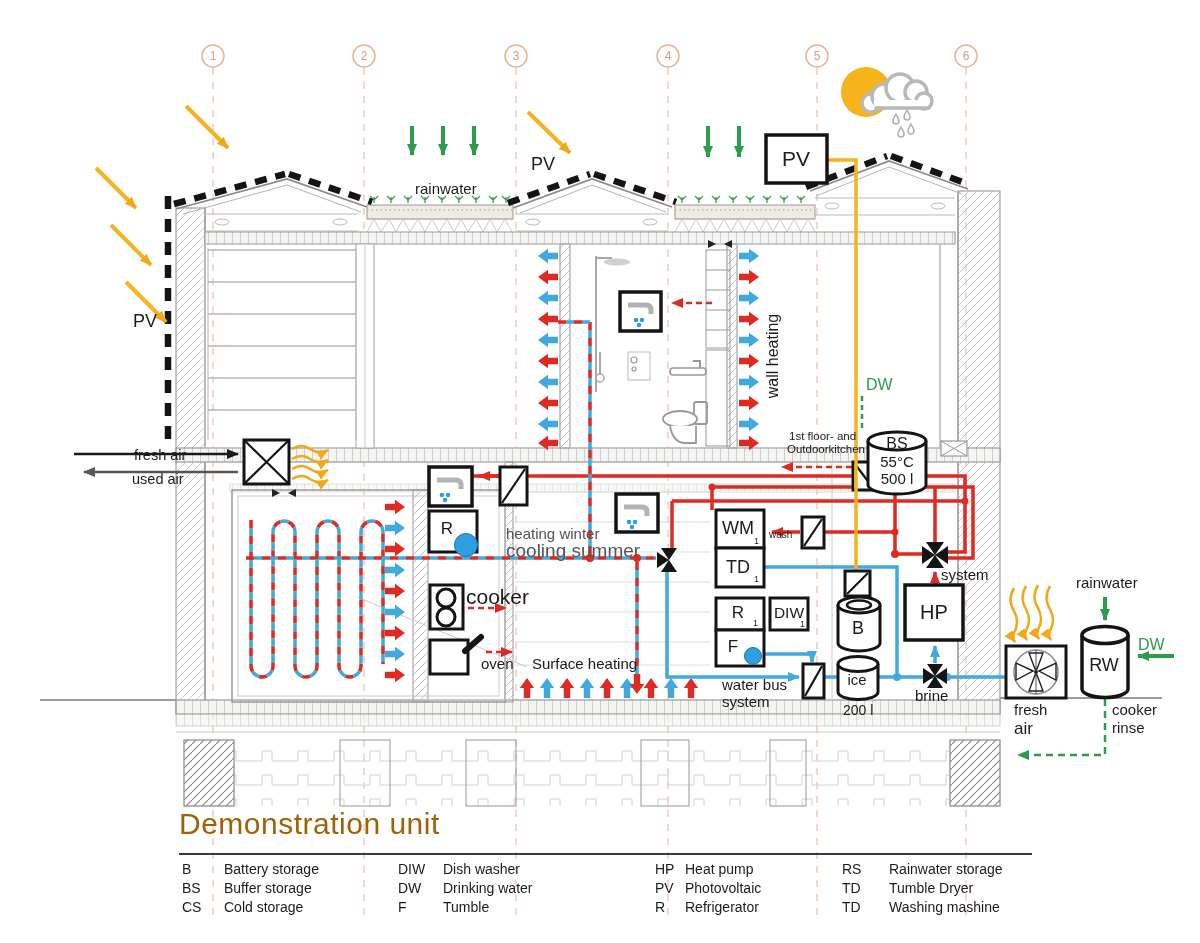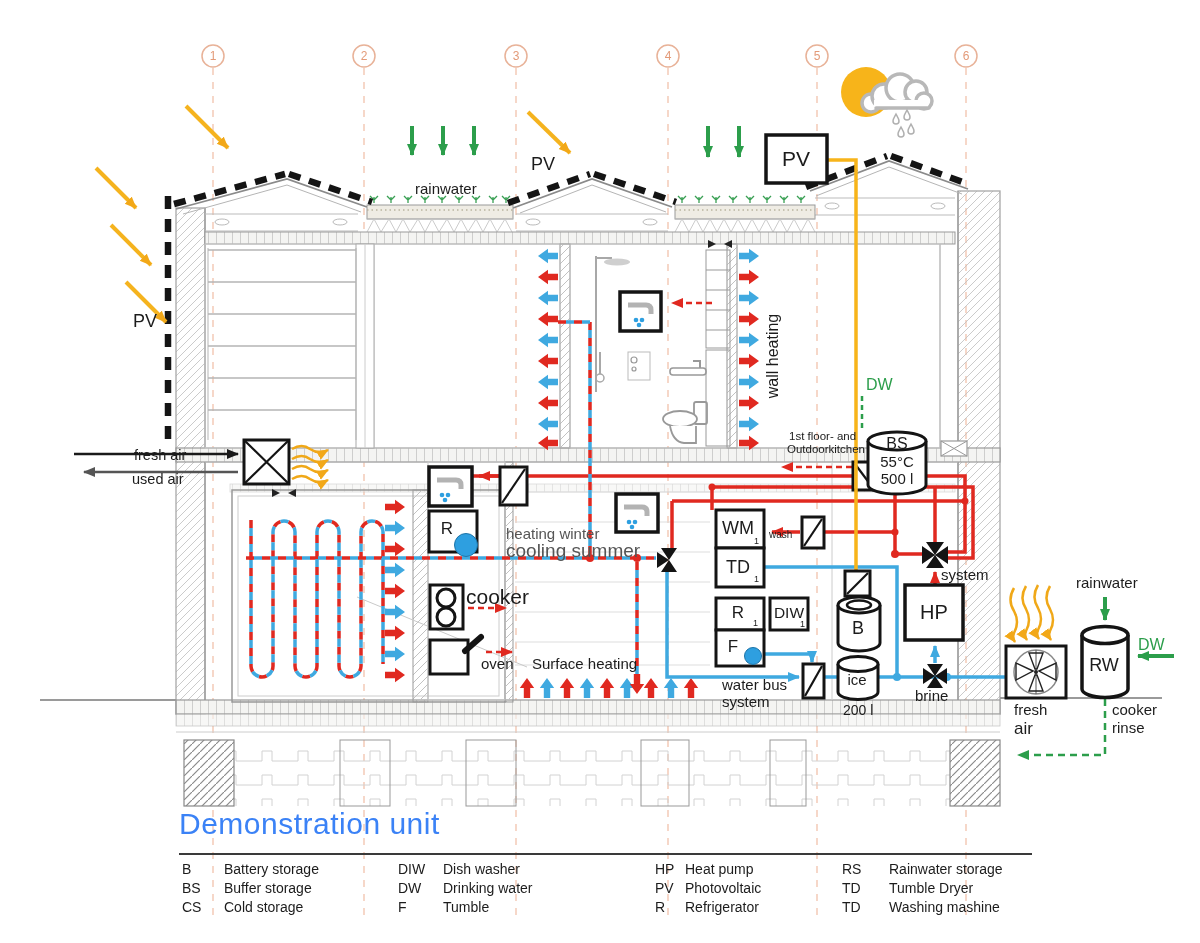--- a/index.html
+++ b/index.html
@@ -13,7 +13,7 @@
   .gray{color:#555;}
   .gridnum{color:#E39A78;font-size:12px;}
   .sub{font-size:9px;}
-  #title{font-size:30px;letter-spacing:.5px;color:#3b82f6;}
+  #title{font-size:30px;letter-spacing:.5px;color:#a16207;}
   #divider{position:absolute;left:179px;top:853px;width:853px;height:2px;background:#3a3a3a;}
   .lrow{display:flex;height:19px;font-size:14px;}
   .labbr{flex:none;}

